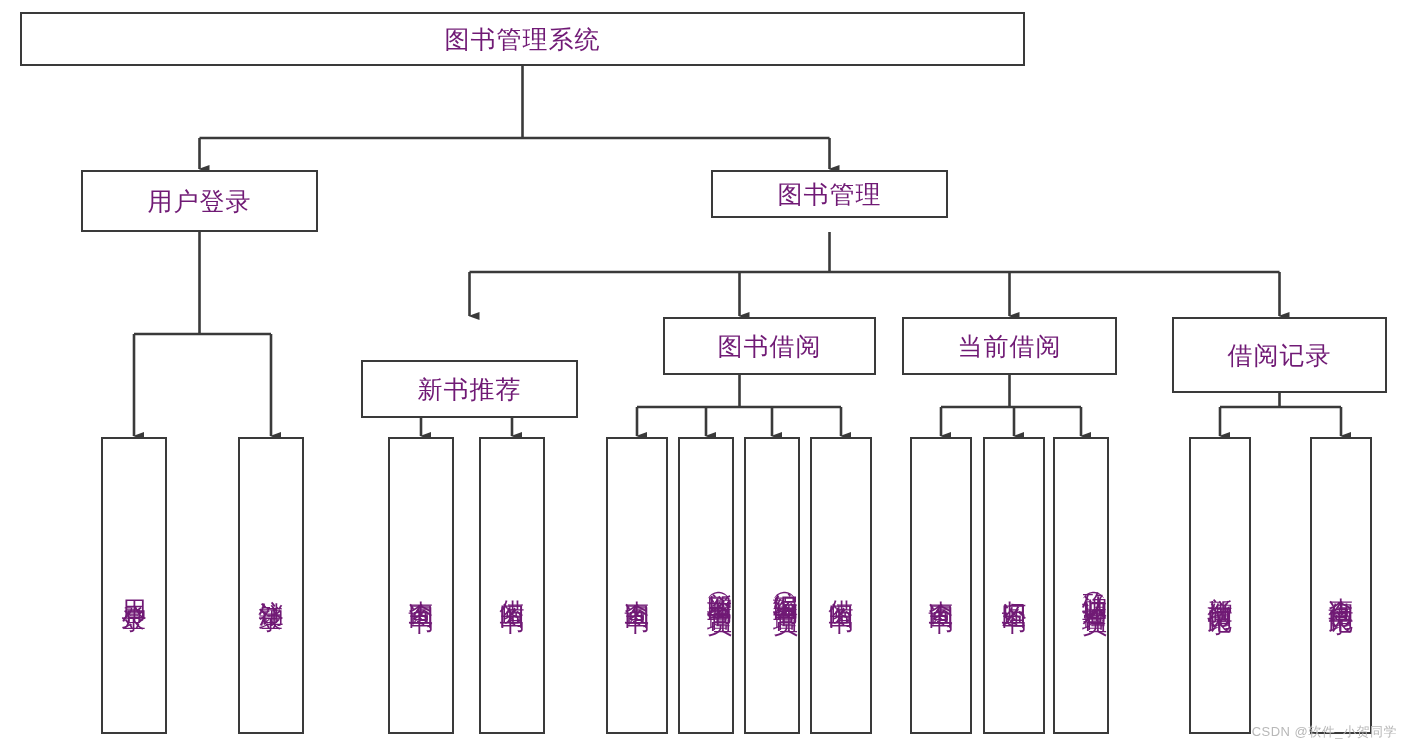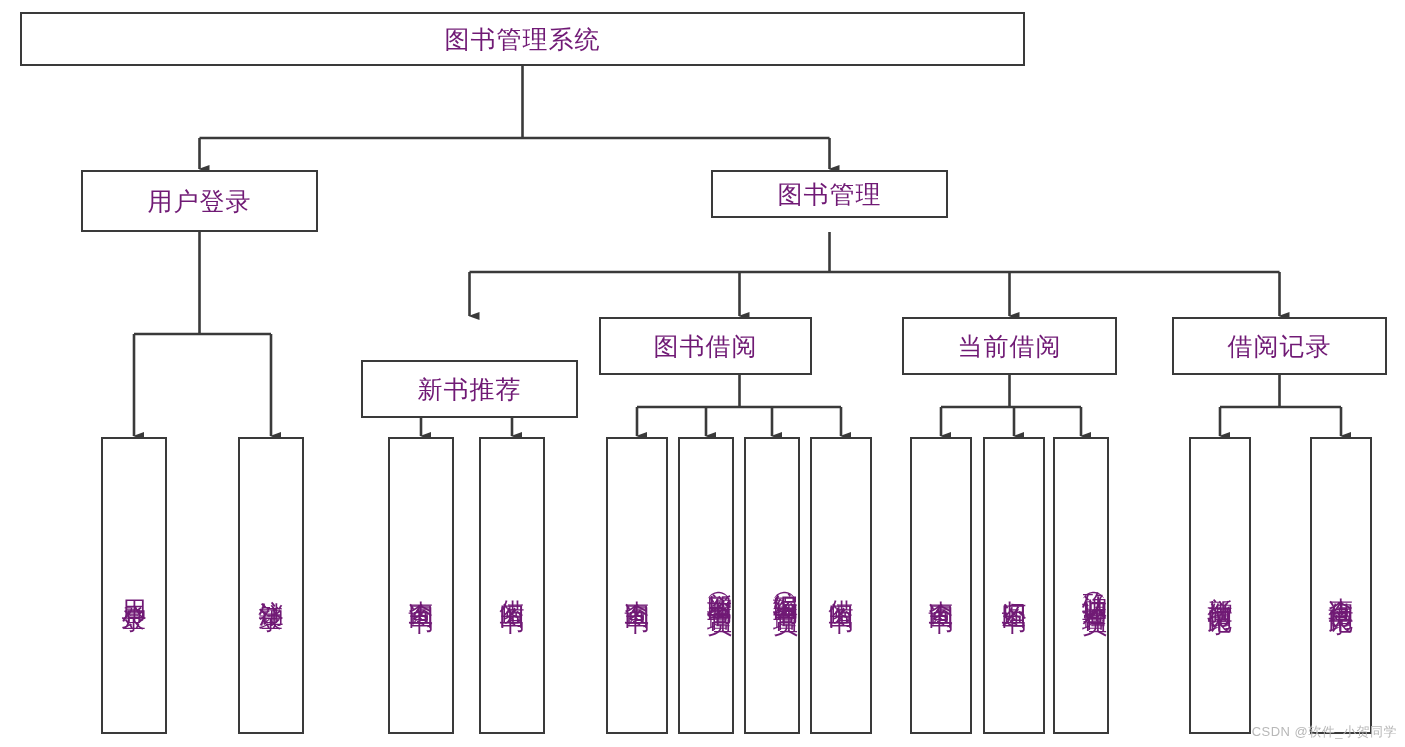--- a/index.html
+++ b/index.html
@@ -125,7 +125,7 @@
   <div class="node horiz" style="left: 361px; top: 317px; width: 217px; height: 58px; margin-top: 43px;">
     <span class="node-label">新书推荐</span>
   </div>
-  <div class="node horiz" style="left: 599px; top: 317px; width: 213px; height: 58px;">
+  <div class="node horiz" style="left: 663px; top: 317px; width: 213px; height: 58px;">
     <span class="node-label">图书借阅</span>
   </div>
   <div class="node horiz" style="left: 902px; top: 317px; width: 215px; height: 58px;">

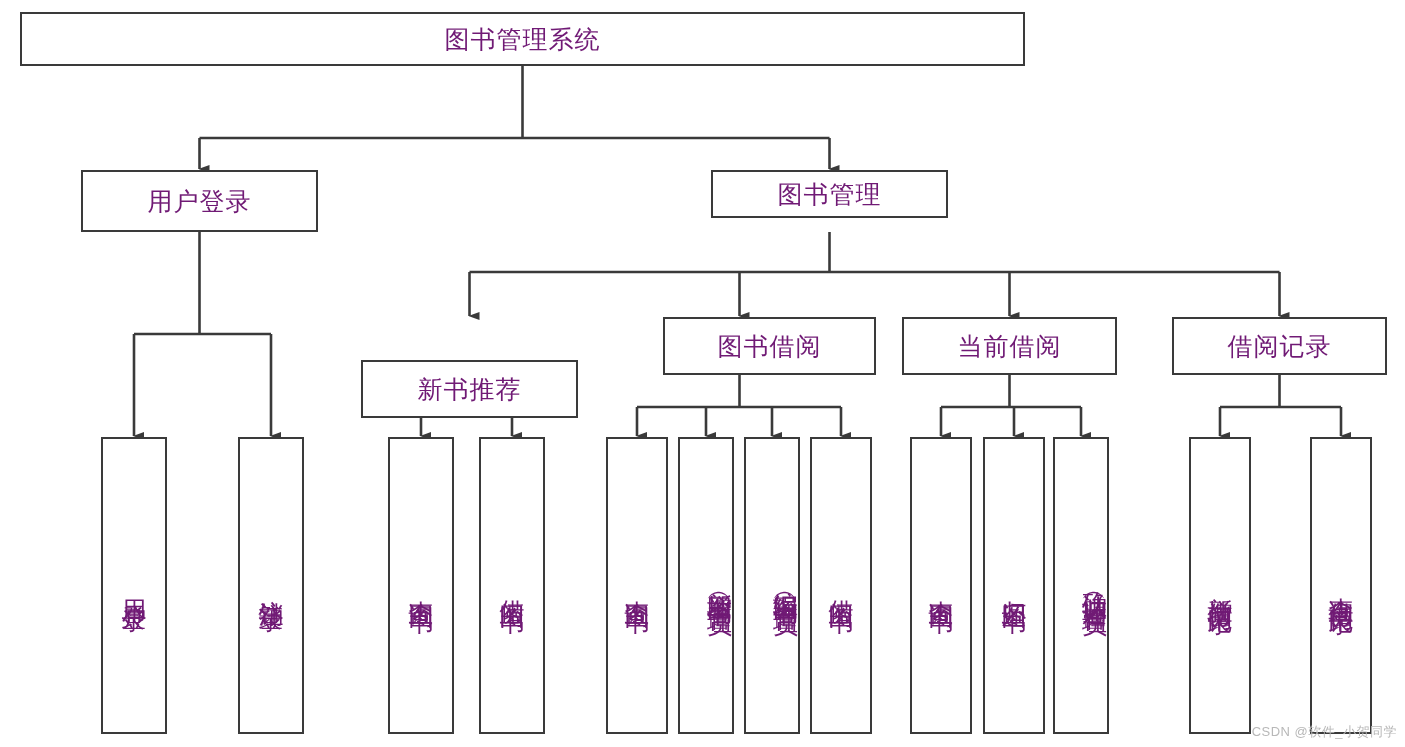--- a/index.html
+++ b/index.html
@@ -131,7 +131,7 @@
   <div class="node horiz" style="left: 902px; top: 317px; width: 215px; height: 58px;">
     <span class="node-label">当前借阅</span>
   </div>
-  <div class="node horiz" style="left: 1172px; top: 317px; width: 215px; height: 58px;">
+  <div class="node horiz" style="left: 1172px; top: 317px; width: 215px; height: 76px;">
     <span class="node-label">借阅记录</span>
   </div>
 

